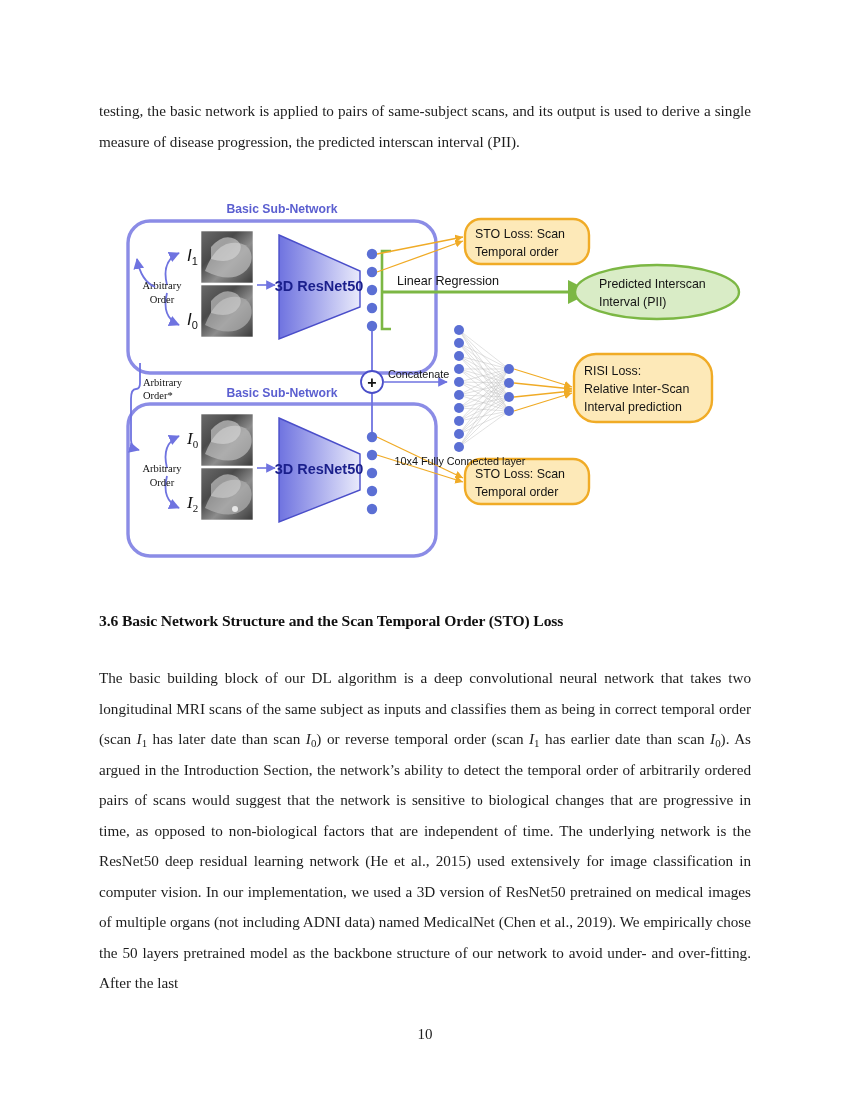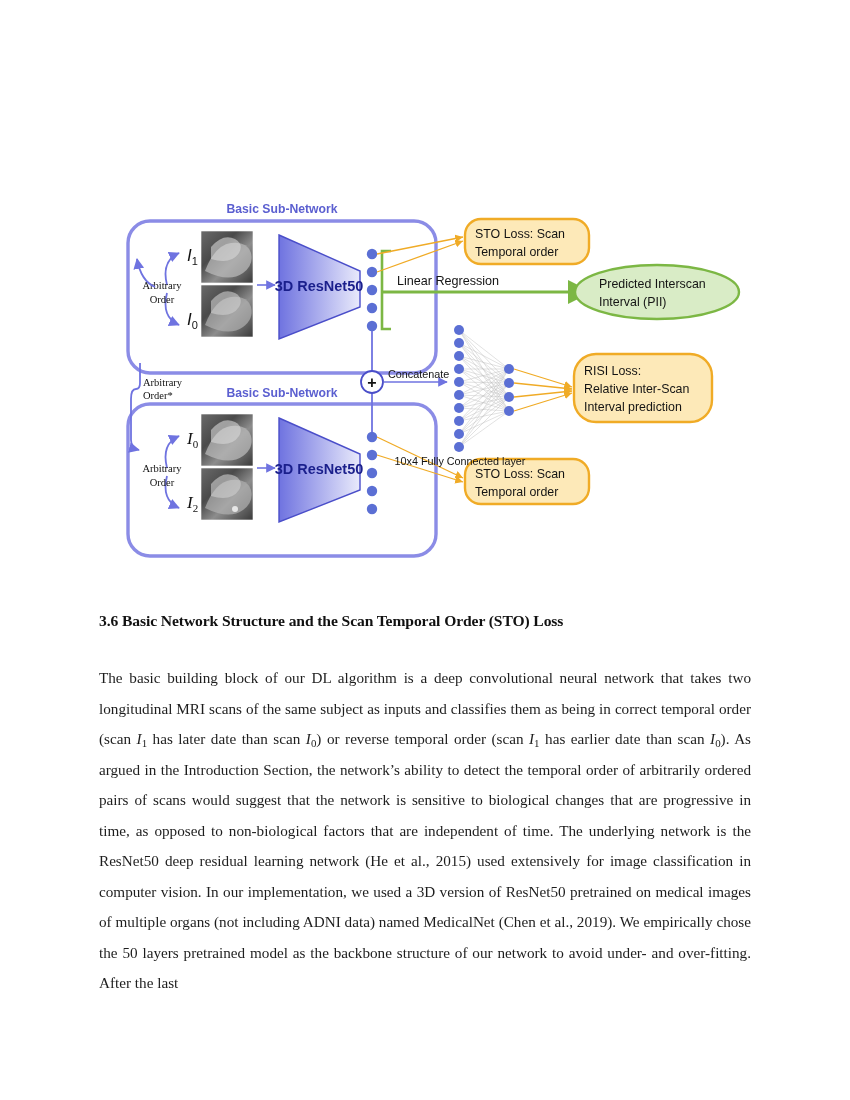--- a/index.html
+++ b/index.html
@@ -87,6 +87,11 @@
 
 <div class="page">
 
+  <div class="content">
+
+    <p class="para intro">testing, the basic network is applied to pairs of same-subject scans, and its output is used to derive a single measure of disease progression, the predicted interscan interval (PII).</p>
+
+  </div>
 
   <div class="figure">
     <svg width="626" height="375" viewBox="0 0 626 375" xmlns="http://www.w3.org/2000/svg">

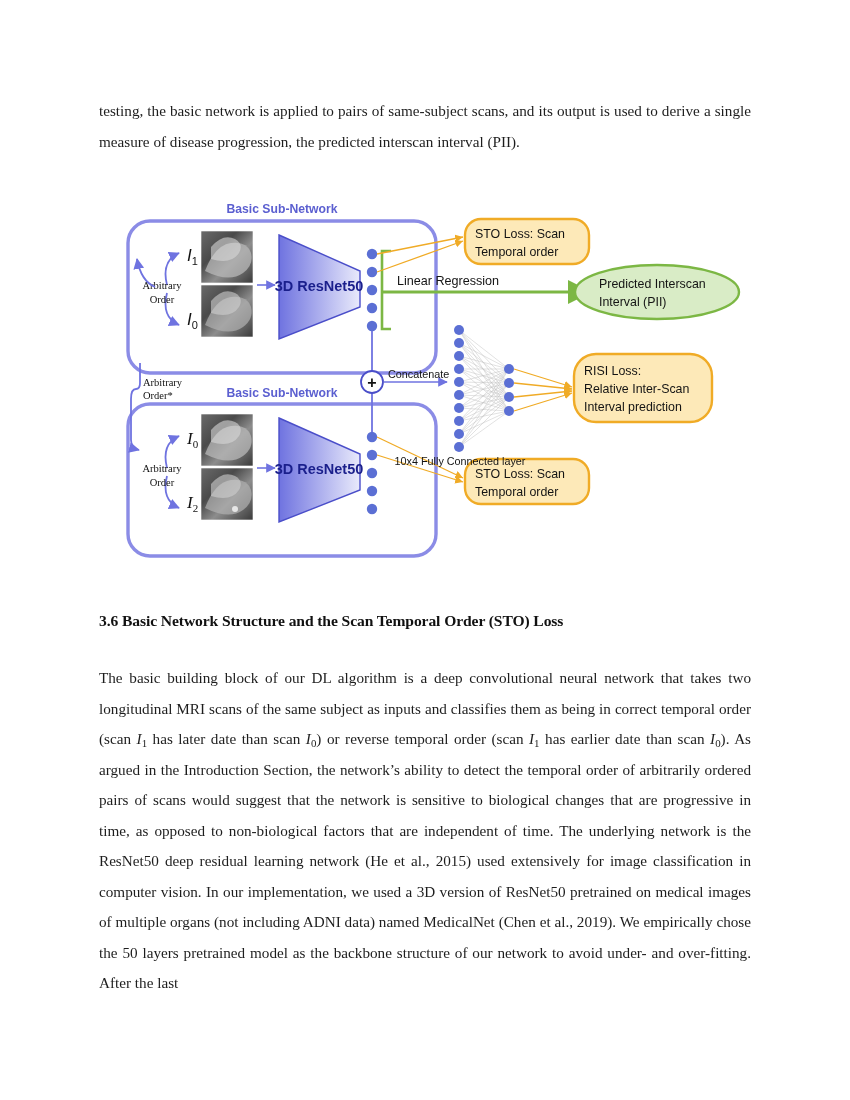--- a/index.html
+++ b/index.html
@@ -343,6 +343,7 @@
     <p class="para" style="margin-top:33px;"><span>The basic building block of our DL algorithm is a deep convolutional neural network that takes two longitudinal MRI scans of the same subject as inputs and classifies them as being in correct temporal order (scan </span><span class="ital">I</span><sub>1</sub><span> has later date than scan </span><span class="ital">I</span><sub>0</sub><span>) or reverse temporal order (scan </span><span class="ital">I</span><sub>1</sub><span> has earlier date than scan </span><span class="ital">I</span><sub>0</sub><span>). As argued in the Introduction Section, the network’s ability to detect the temporal order of arbitrarily ordered pairs of scans would suggest that the network is sensitive to biological changes that are progressive in time, as opposed to non-biological factors that are independent of time. The underlying network is the ResNet50 deep residual learning network (He et al., 2015) used extensively for image classification in computer vision. In our implementation, we used a 3D version of ResNet50 pretrained on medical images of multiple organs (not including ADNI data) named MedicalNet (Chen et al., 2019). We empirically chose the 50 layers pretrained model as the backbone structure of our network to avoid under- and over-fitting. After the last</span></p>
   </div>
 
+  <div class="page-number">10</div>
 
 </div>
 

